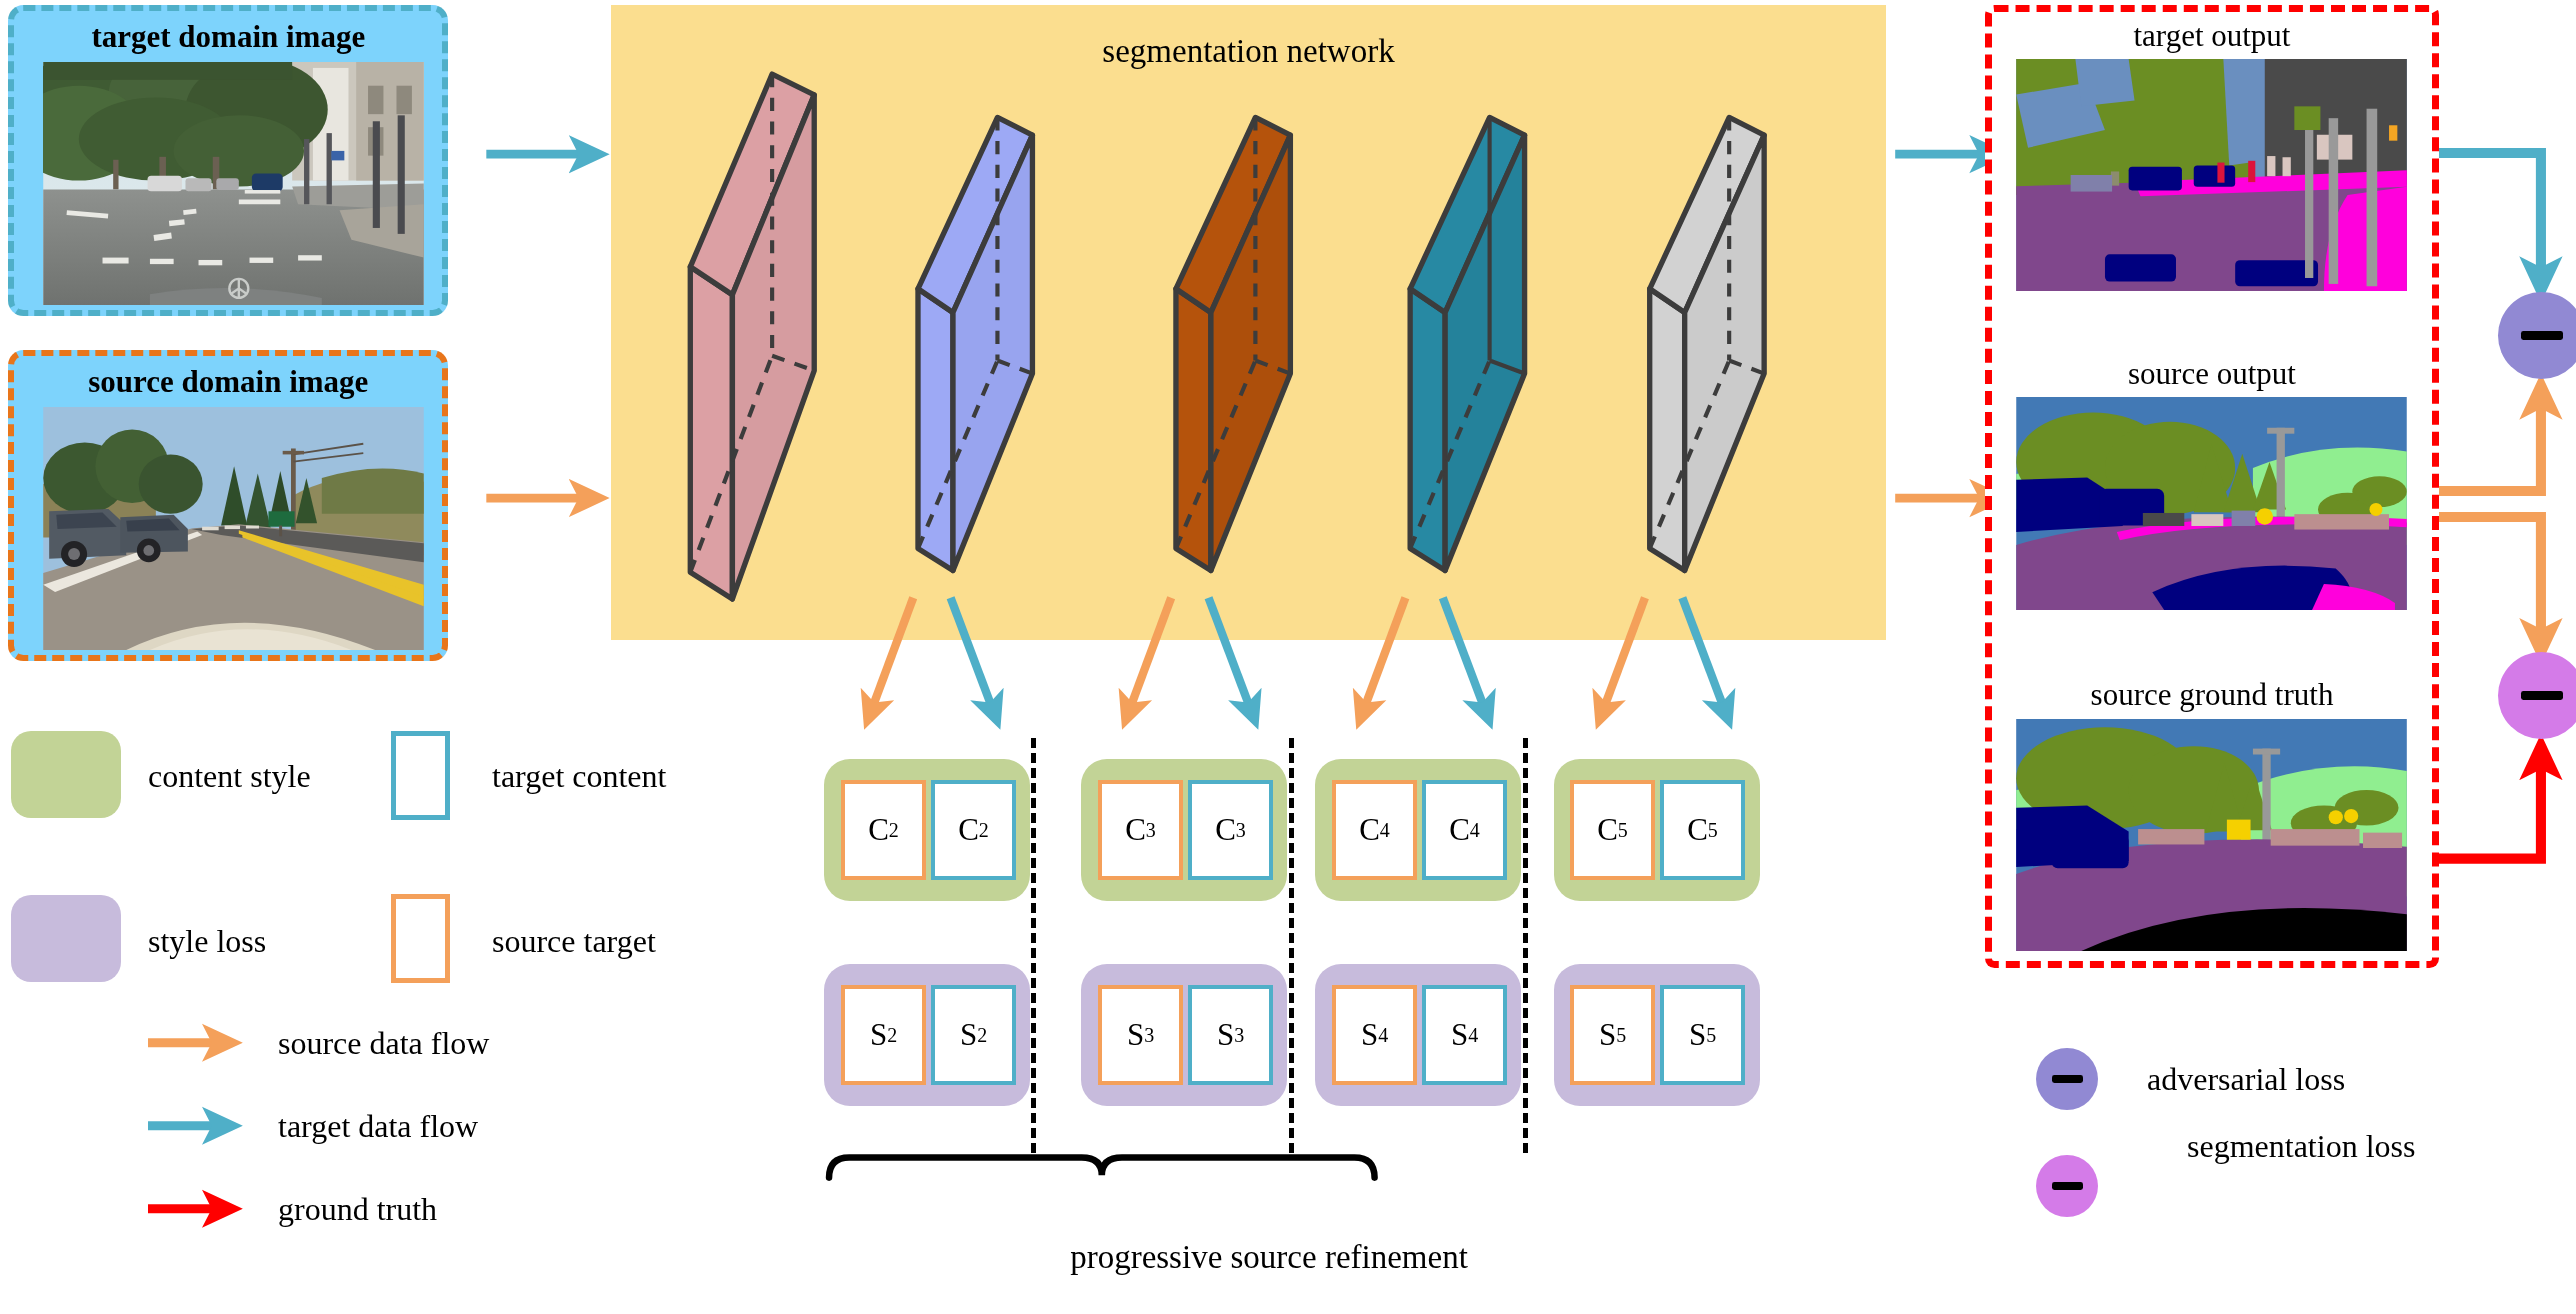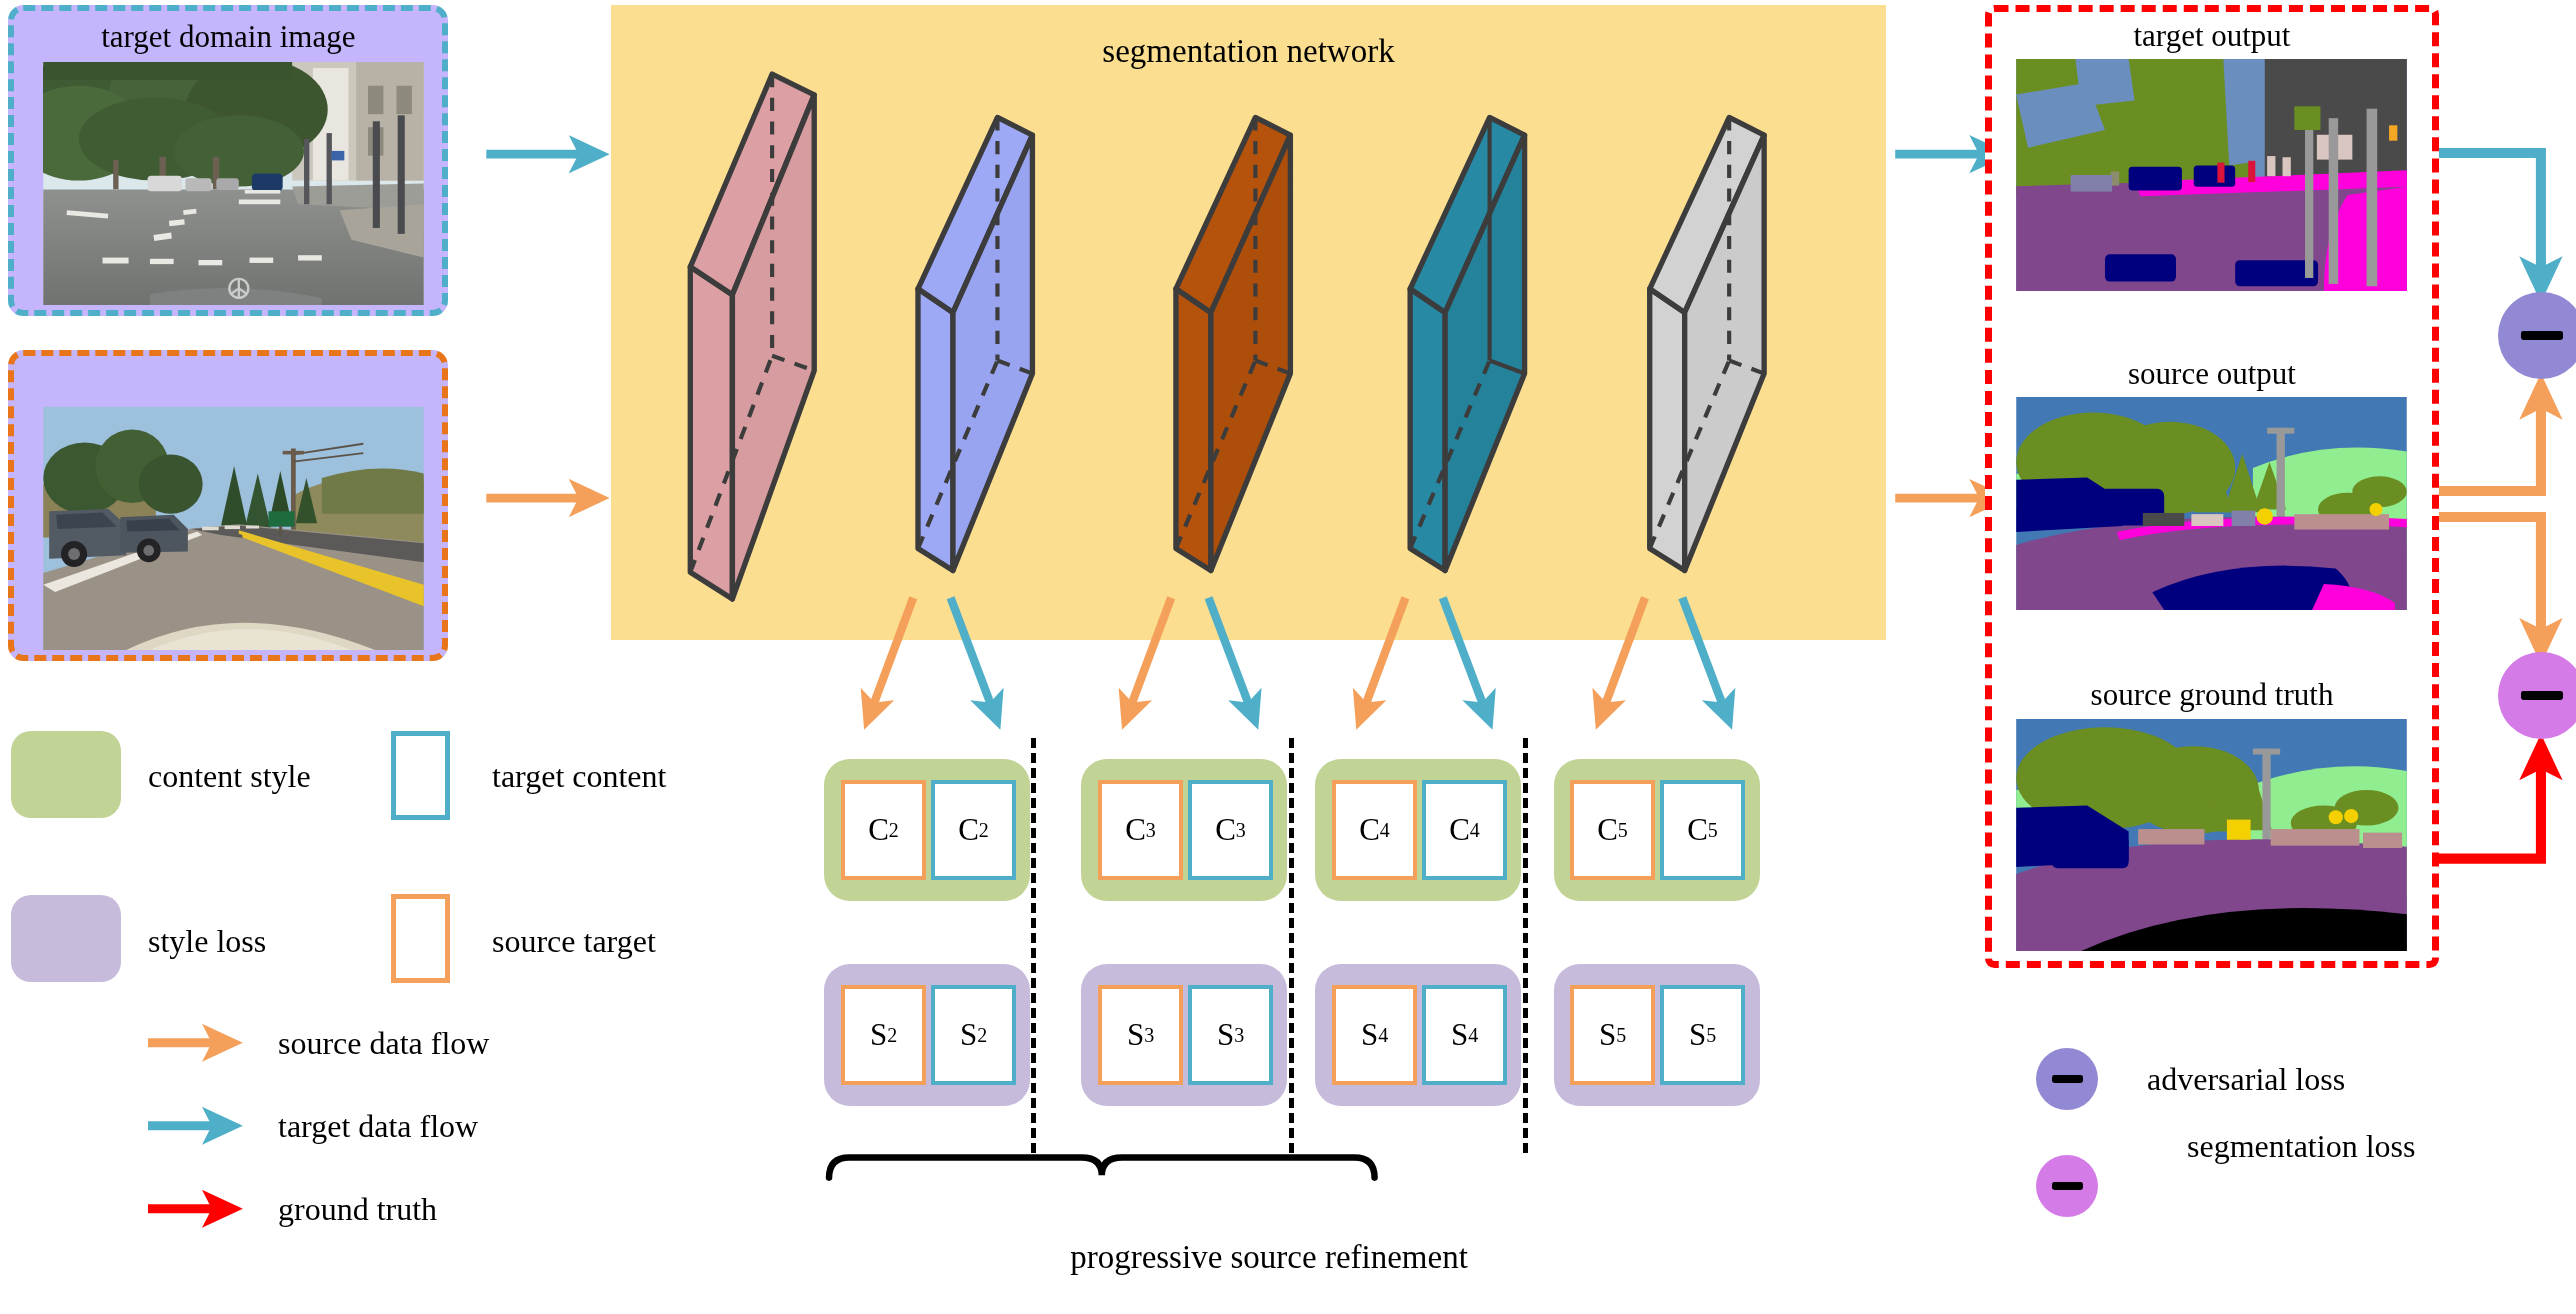--- a/index.html
+++ b/index.html
@@ -10,7 +10,7 @@
        white-space:nowrap;text-align:center;}
 
   
-  .panel{position:absolute;box-sizing:border-box;background:#c4b5fd;}
+  .panel{position:absolute;box-sizing:border-box;background:#7dd3fc;font-weight:bold;}
   .panel.target{border:6.5px dashed #4FAFC8;border-radius:15.4px;}
   .panel.source{border:6.5px dashed #E8751A;border-radius:15.4px;}
   .panel .cap{position:absolute;left:0;right:0;}

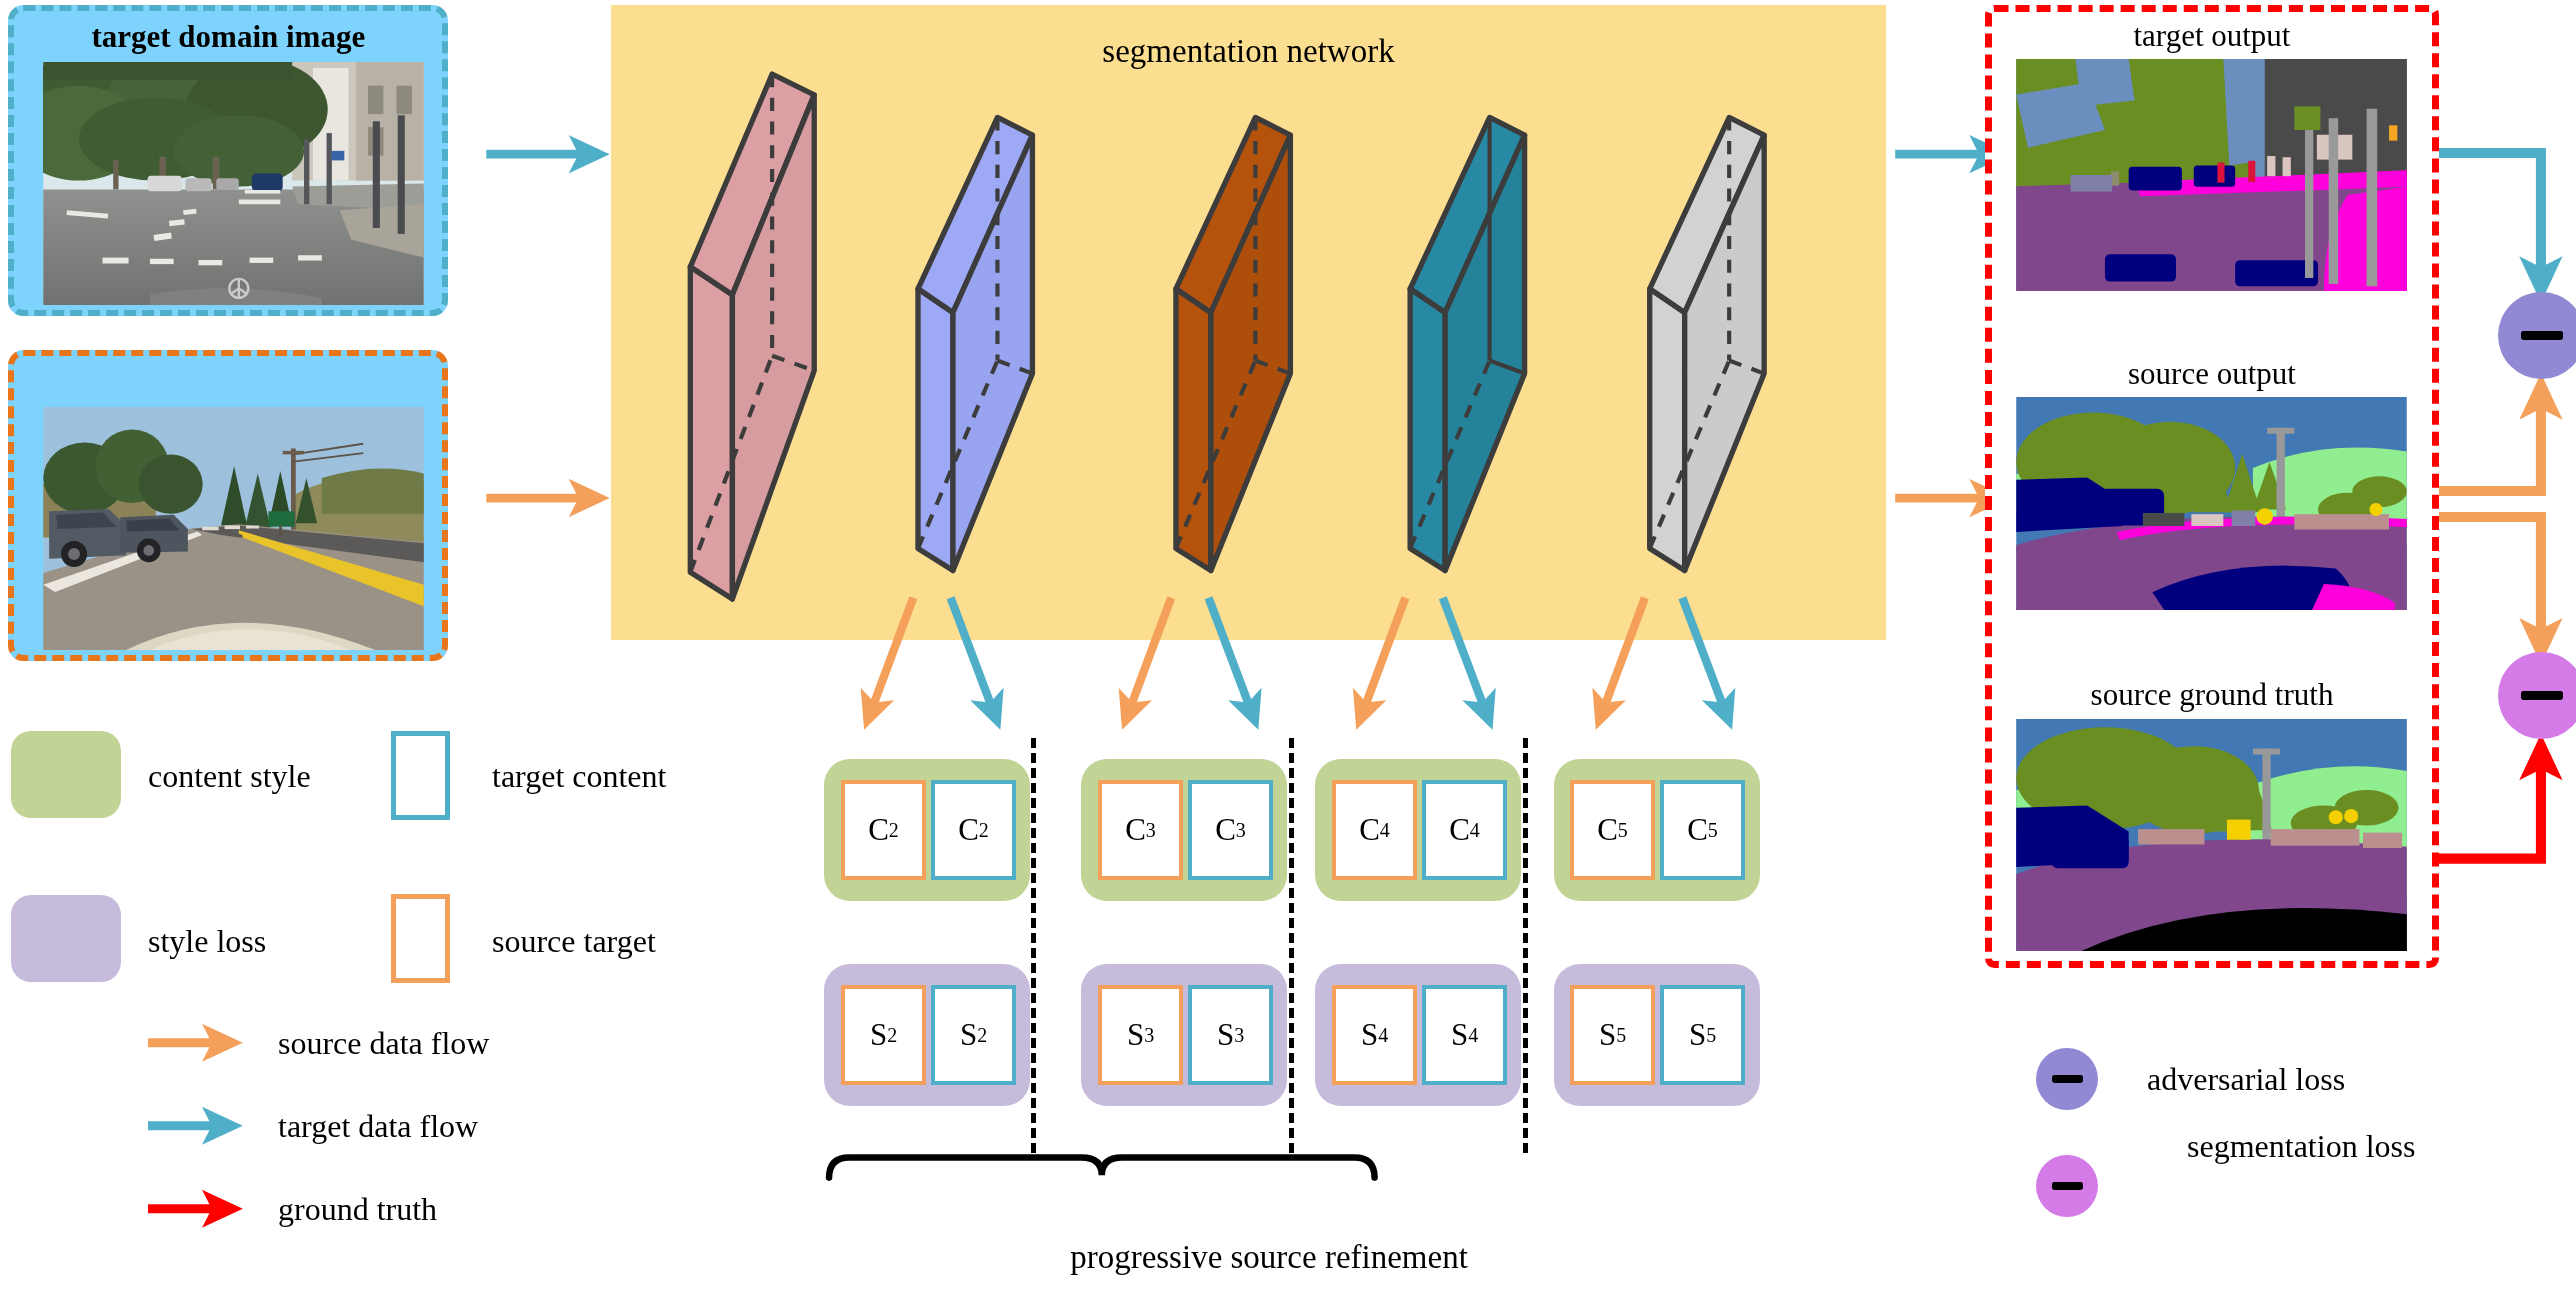--- a/index.html
+++ b/index.html
@@ -133,6 +133,7 @@
 </div>
 
 <div class="panel source" style="left:8.3px;top:350px;width:440px;height:311px;">
+  <div class="cap" style="top:8.3px;">source domain image</div>
   <div class="photo" style="left:28.5px;top:51px;width:381px;height:243px;">
     <svg width="381" height="243" viewBox="0 0 642 410">
       <rect width="642" height="410" fill="#9dc0dd"></rect>

